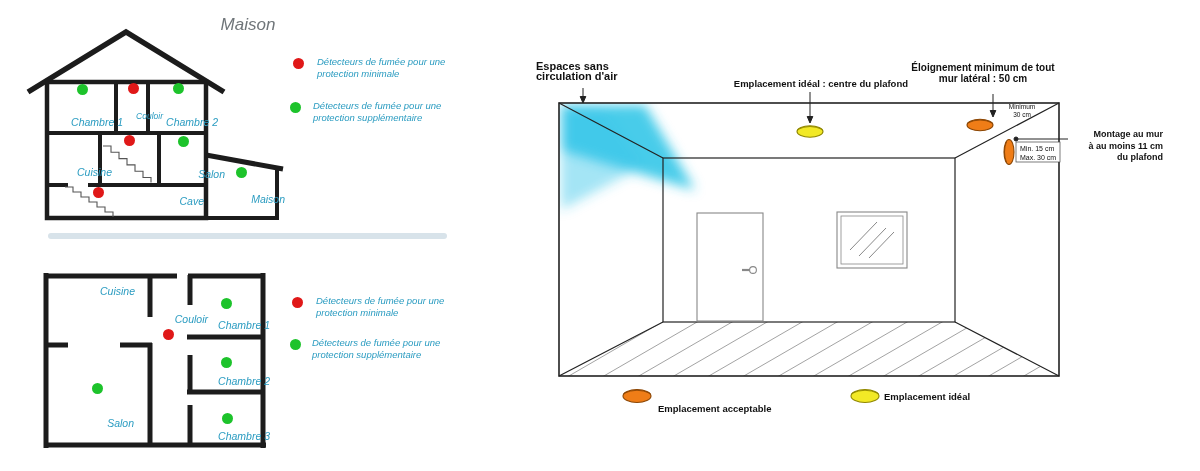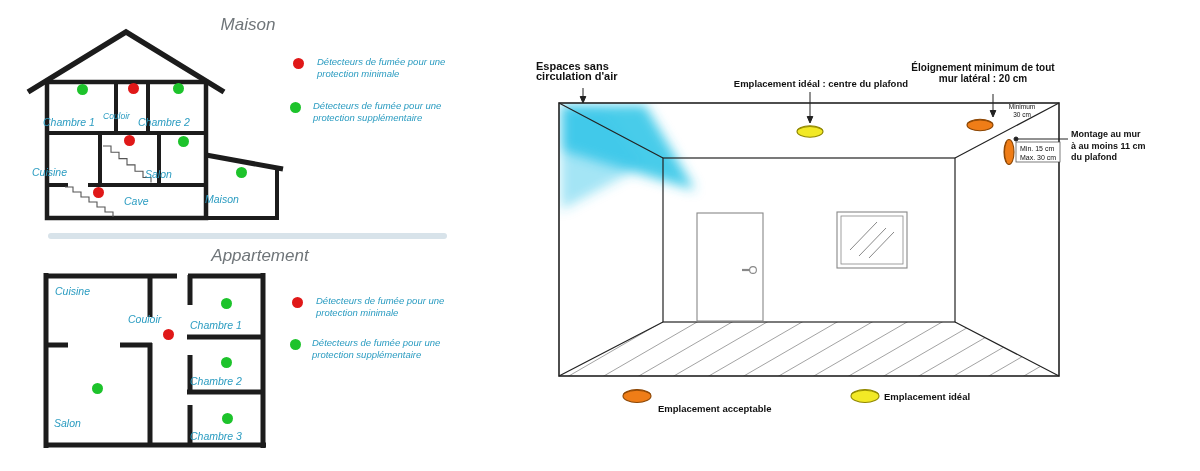--- a/index.html
+++ b/index.html
@@ -220,7 +220,7 @@
   <div class="ann" id="ann-ideal">Emplacement idéal : centre du plafond</div>
   <div class="ann" id="ann-wall-distance">
     <div class="ln">Éloignement minimum de tout</div>
-    <div class="ln">mur latéral : 20 cm</div>
+    <div class="ln">mur latéral : 50 cm</div>
   </div>
   <div class="ann" id="ann-ceiling-min">
     <div class="ln">Minimum</div>

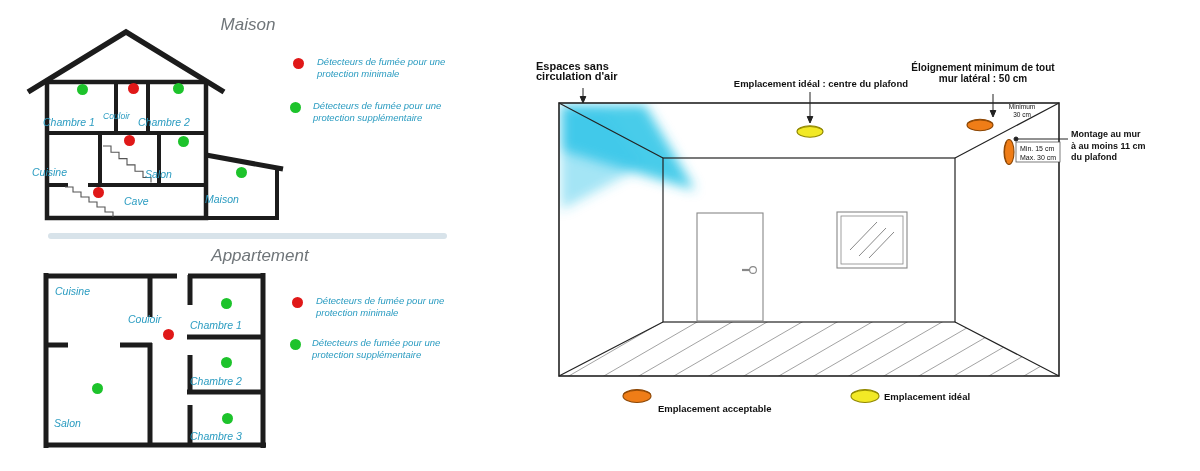--- a/index.html
+++ b/index.html
@@ -10,7 +10,7 @@
   
   .section-title{position:absolute;font:italic 17px "Liberation Sans",sans-serif;
                  color:var(--title_text);text-align:center;white-space:nowrap;}
-  .room-label{position:absolute;width:80px;text-align:left;white-space:nowrap;
+  .room-label{position:absolute;width:80px;text-align:right;white-space:nowrap;
               font:italic 10.5px "Liberation Sans",sans-serif;color:var(--label_text);}
   .room-label.small{font-size:8.5px;width:60px;}
   .legend-line{font:italic 9.5px "Liberation Sans",sans-serif;line-height:11.5px;

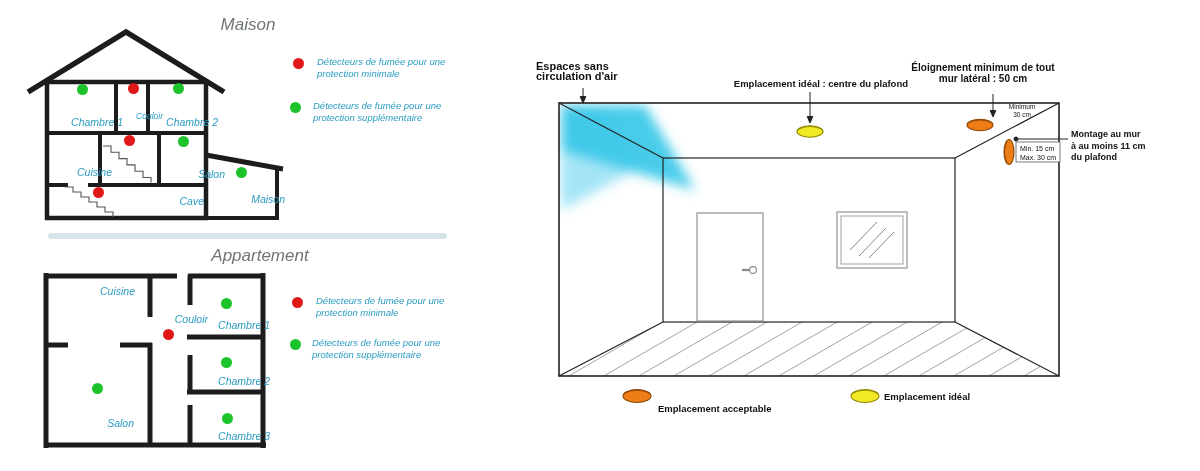--- a/index.html
+++ b/index.html
@@ -35,7 +35,7 @@
              font-size:6.5px;font-weight:400;line-height:7.5px;}
   #ann-minmax{left:1020px;top:144px;width:42px;text-align:left;
              font-size:7px;font-weight:400;line-height:9px;}
-  #ann-montage{left:1071px;top:129px;width:92px;text-align:left;
+  #ann-montage{left:1071px;top:129px;width:92px;text-align:right;
              font-size:9px;font-weight:700;line-height:11.5px;}
   #legend-acceptable-label{left:658px;top:391px;font-size:9.5px;font-weight:700;margin-top:12px;}
   #legend-ideal-label{left:884px;top:391px;font-size:9.5px;font-weight:700;}

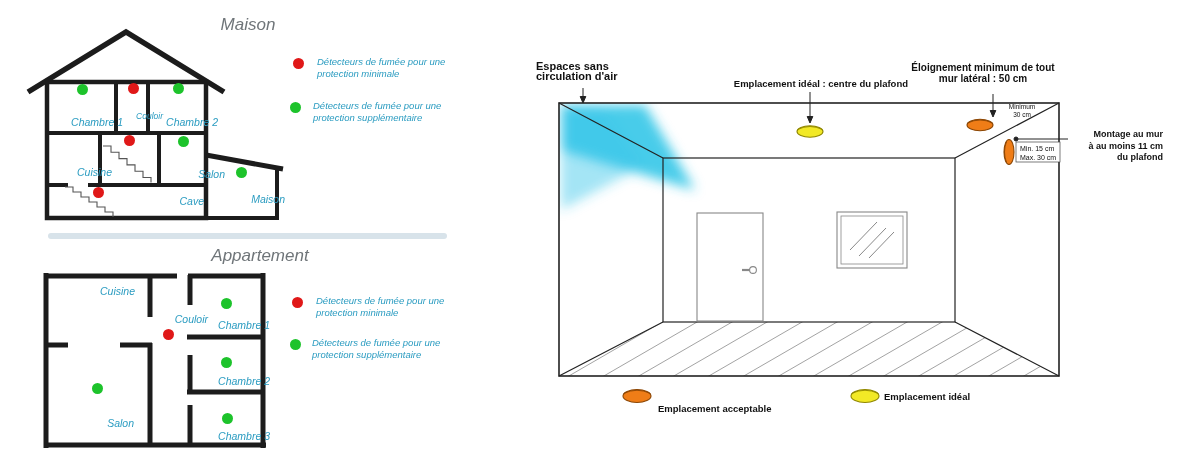--- a/index.html
+++ b/index.html
@@ -193,7 +193,6 @@
 
   <div class="divider"></div>
 
-  <div class="section-title" style="left:200px;top:246px;width:120px">Appartement</div>
 
   <div class="room-label" style="left:55px;top:285px">Cuisine</div>
   <div class="room-label" style="left:128px;top:313px">Couloir</div>

